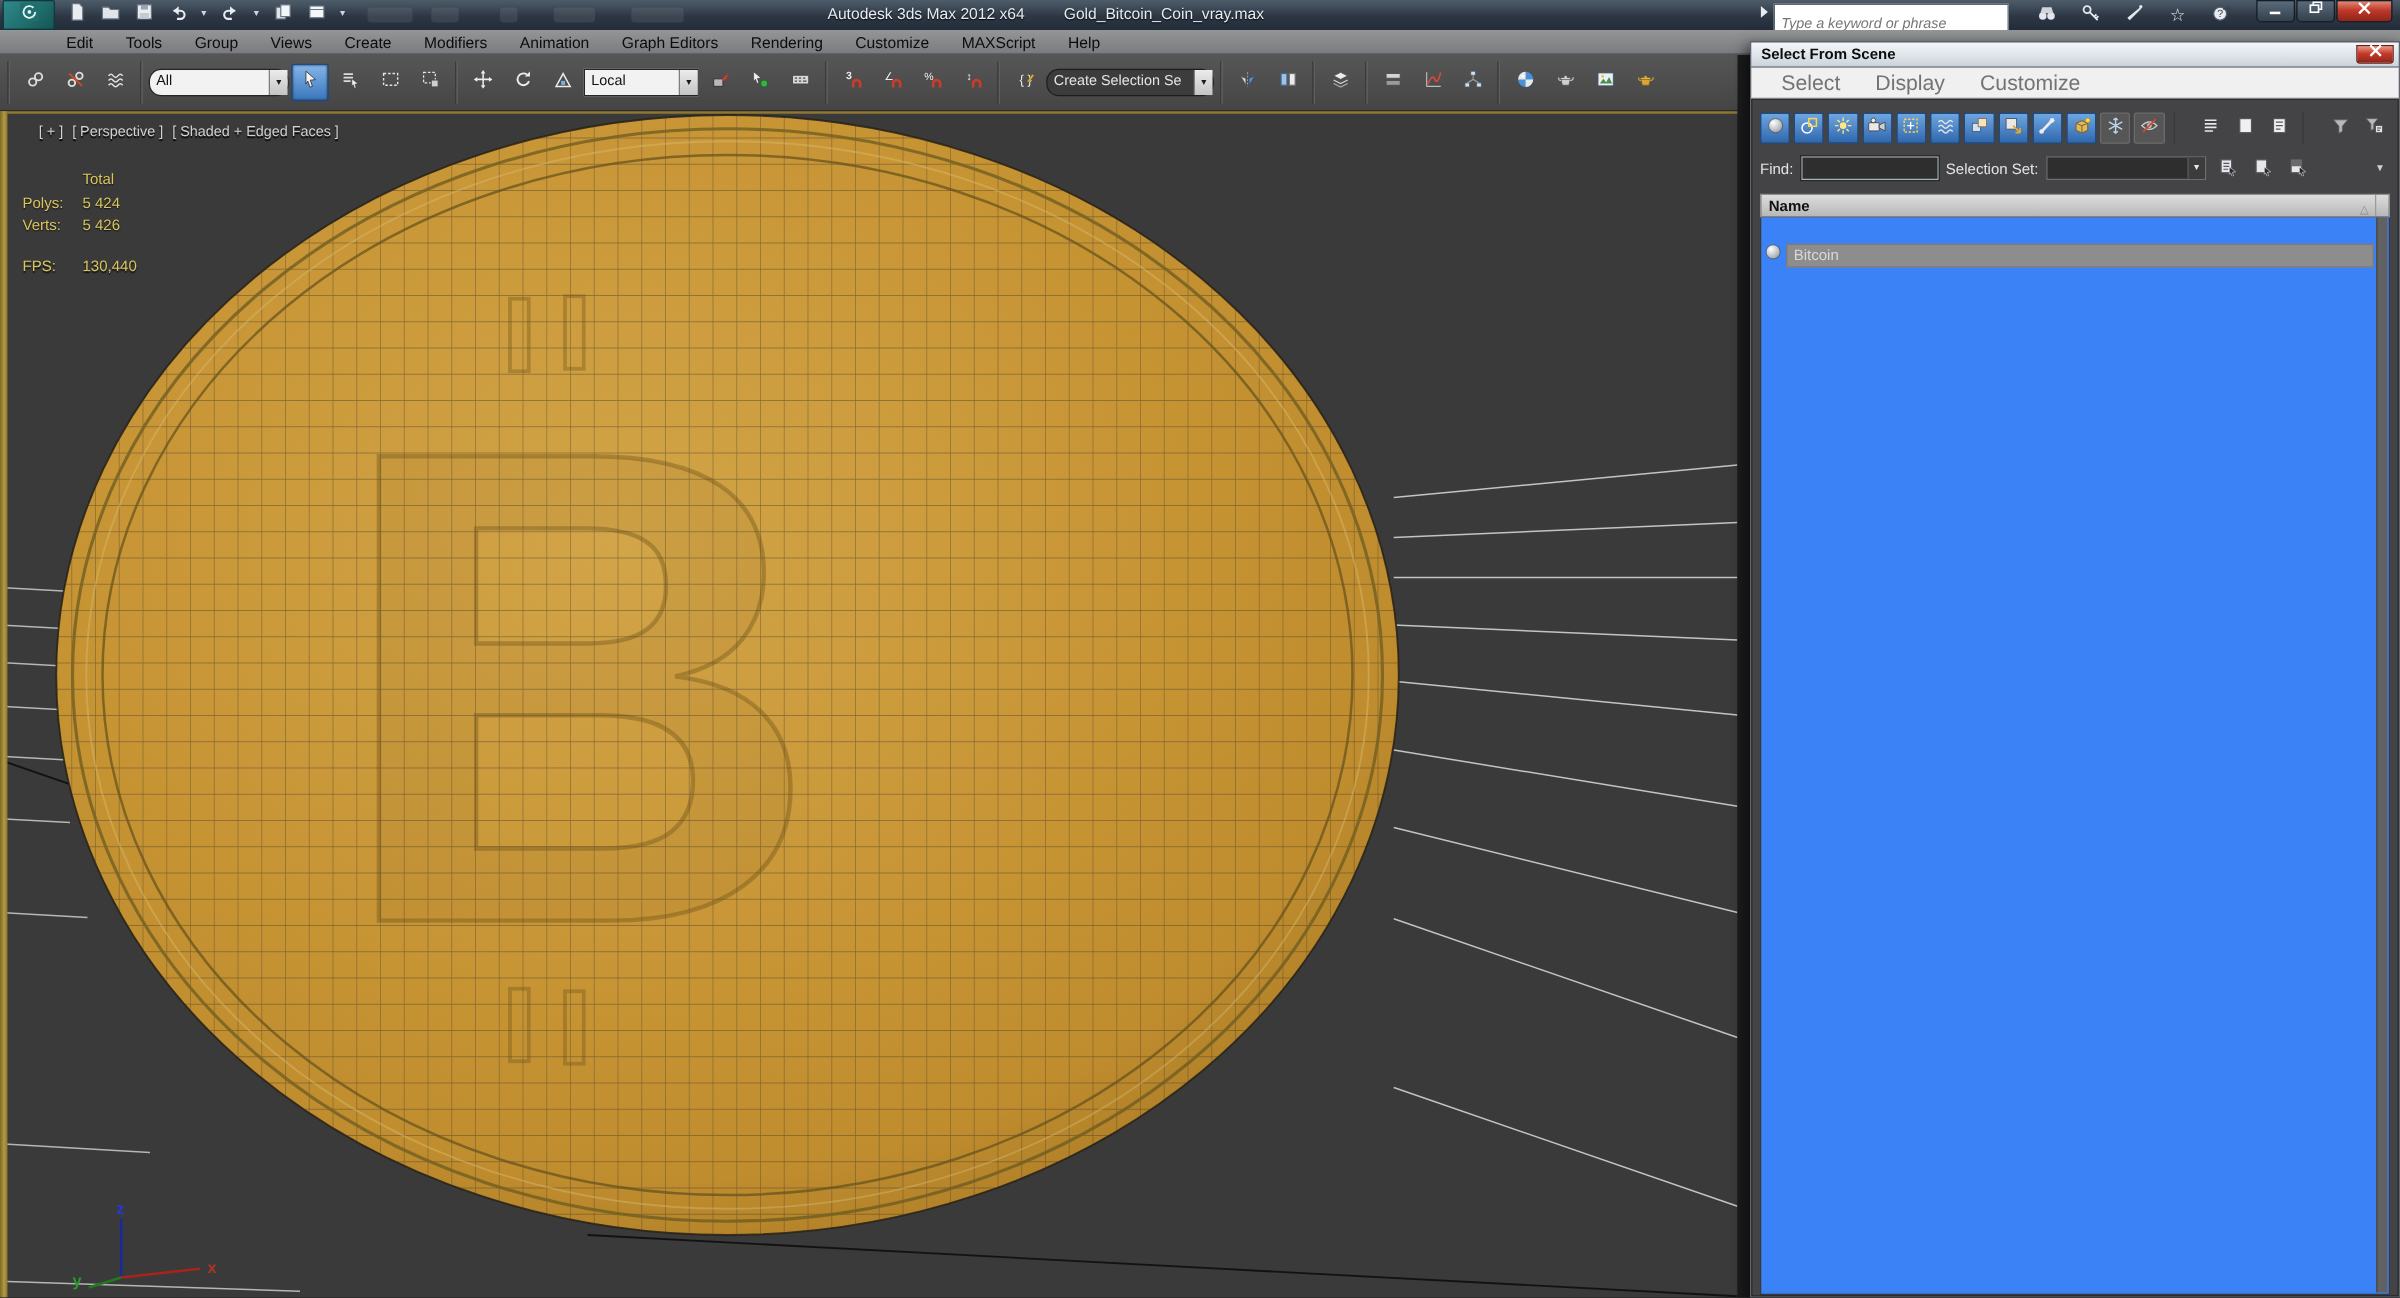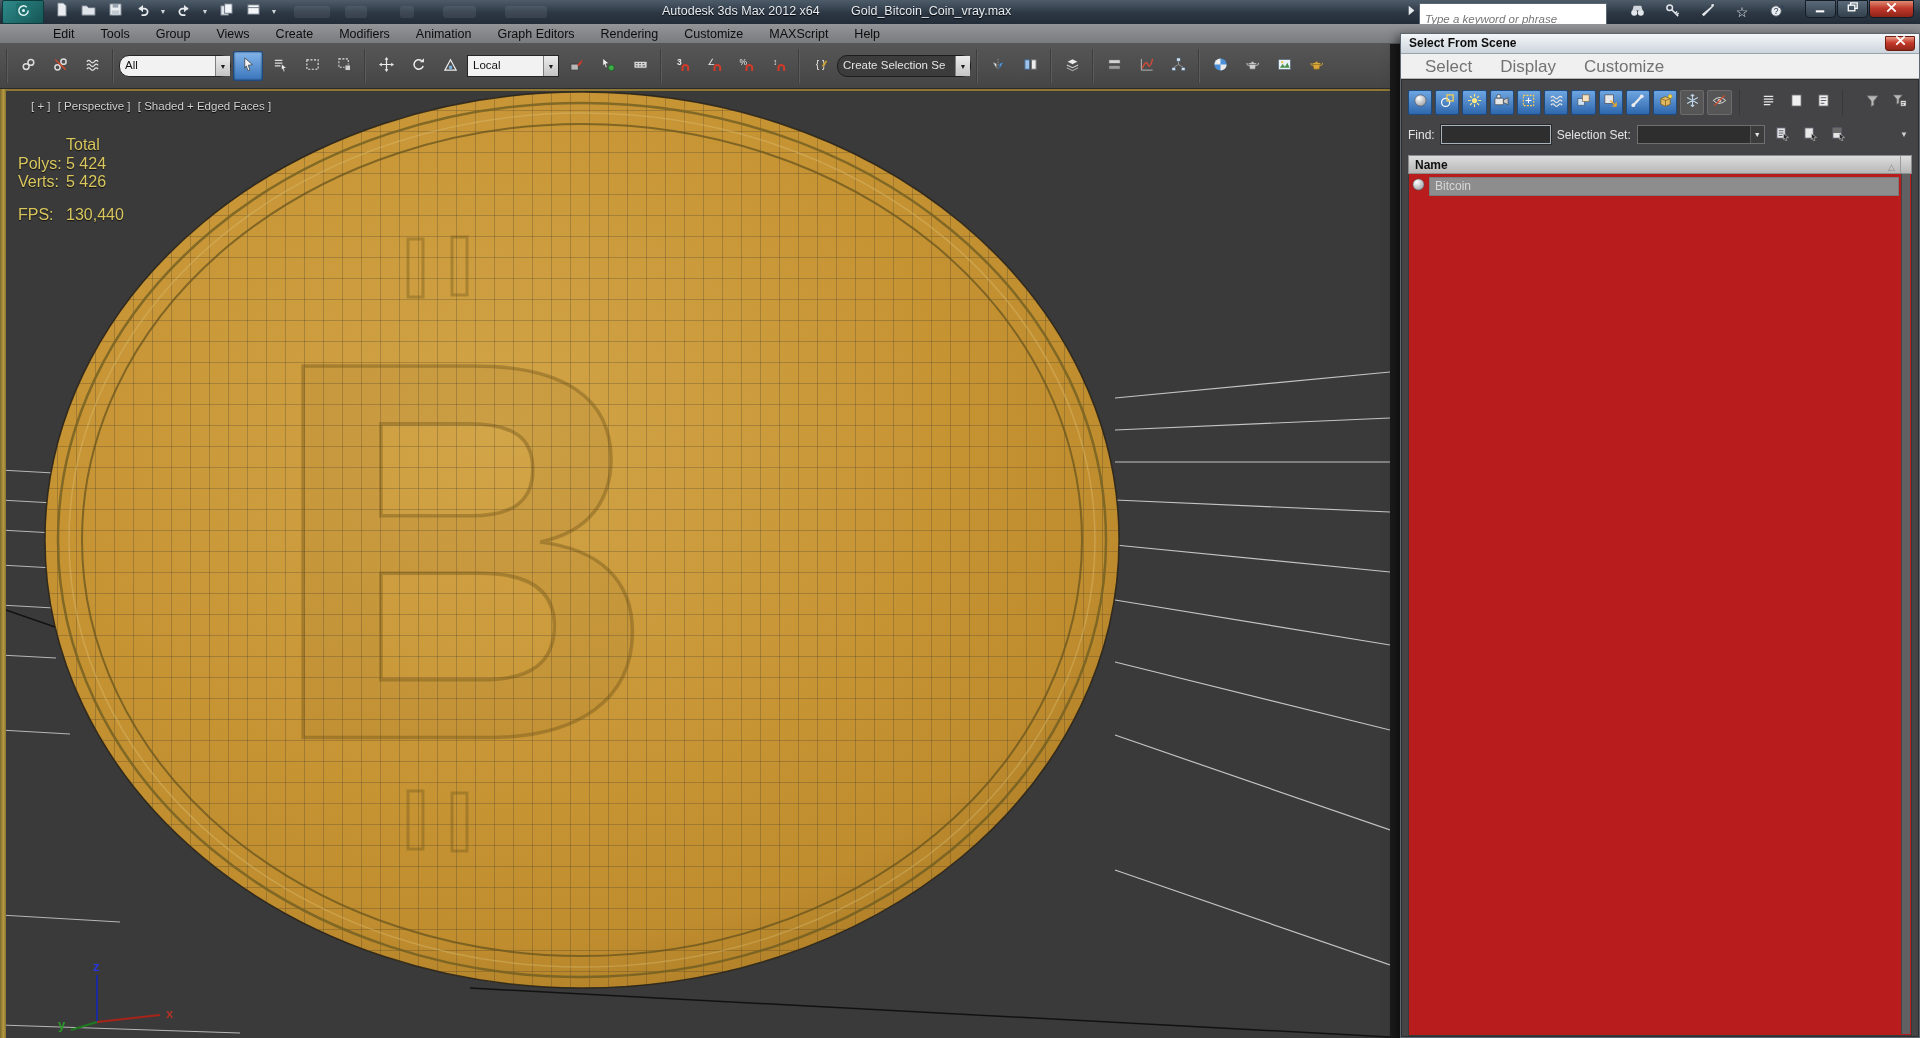--- a/index.html
+++ b/index.html
@@ -53,7 +53,7 @@
     background:linear-gradient(90deg,#7b682a,#b59a41 55%,#8a7530); }
   #vp-label { position:absolute; left:31px; top:11px; font-size:11.5px; color:#d2d2d2; text-shadow:0 1px 1px #000; }
   #vp-label span { margin-right:4px; }
-  .stat { position:absolute; font-size:16px; color:#d9c75e; text-shadow:0 1px 1px #111; white-space:nowrap; }
+  .stat { position:absolute; font-size:12px; color:#d9c75e; text-shadow:0 1px 1px #111; white-space:nowrap; }
   #scene-svg { position:absolute; left:0; top:0; width:1390px; height:949px; }
 
   

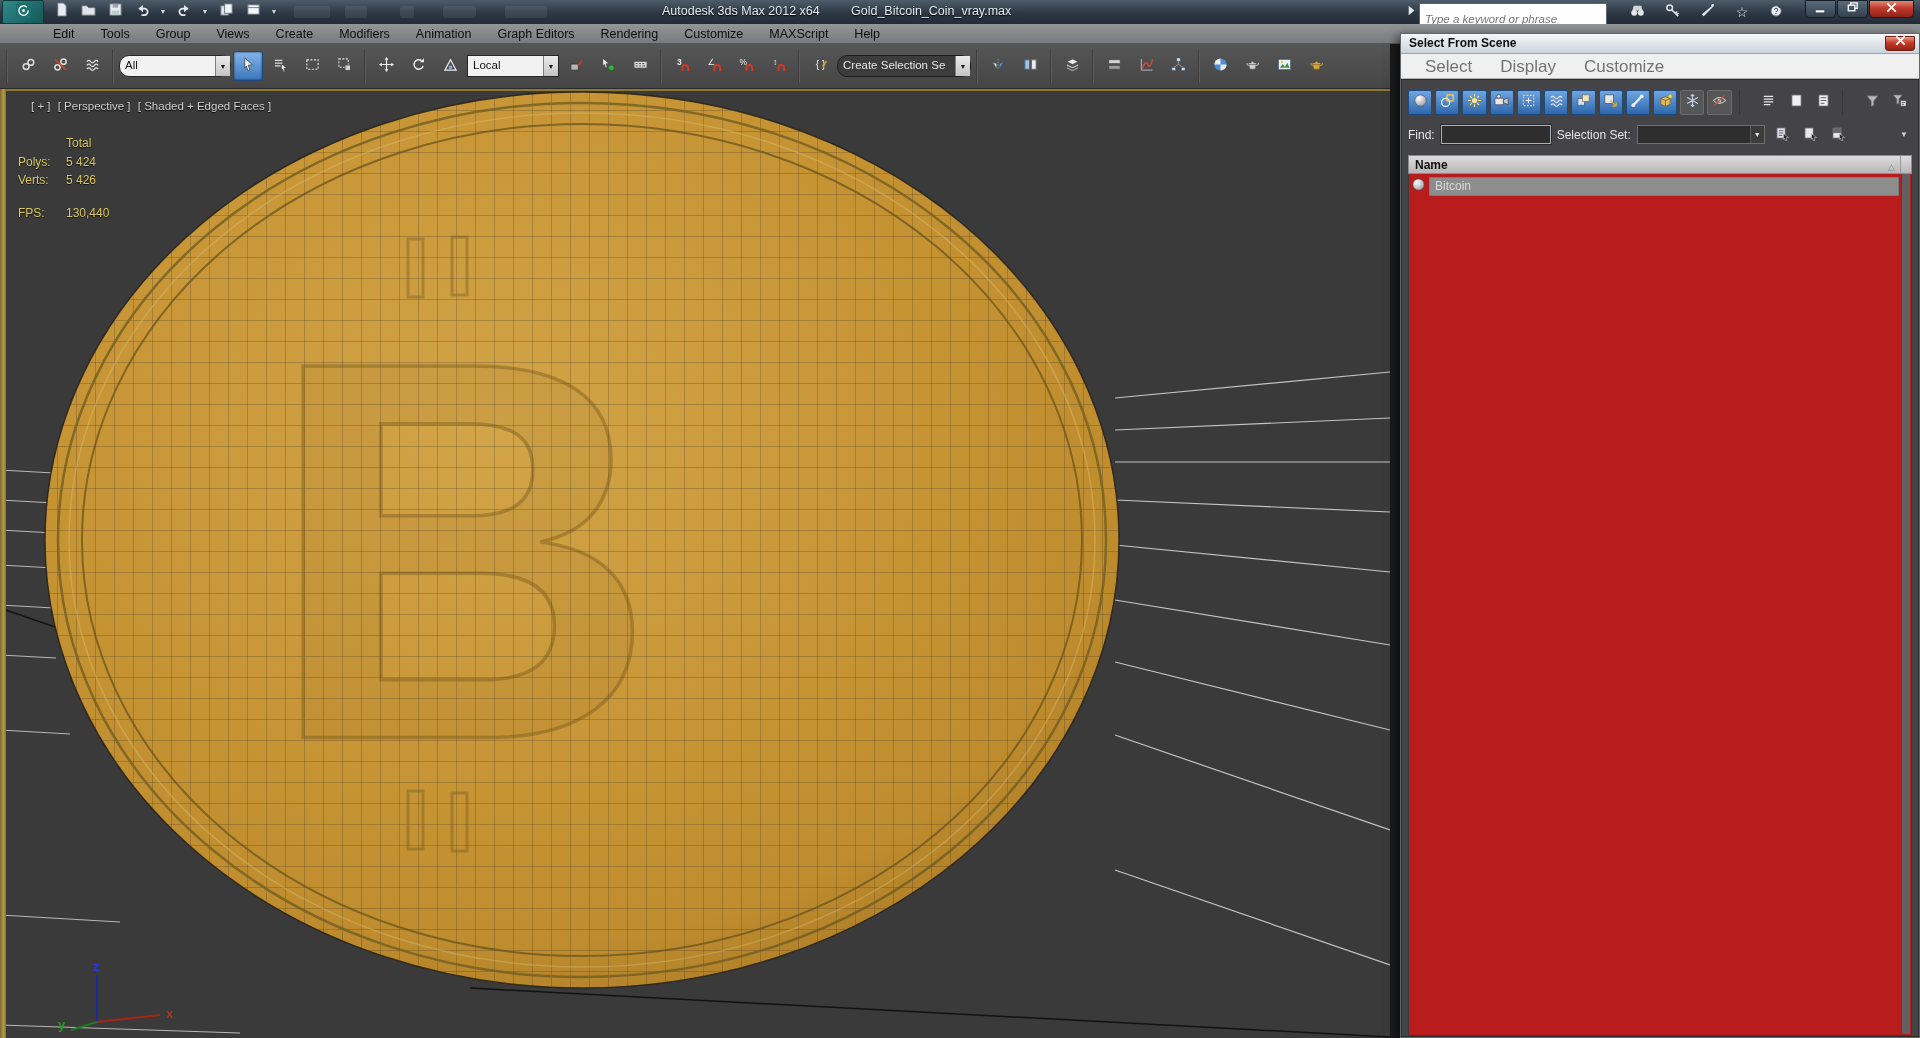--- a/index.html
+++ b/index.html
@@ -90,7 +90,7 @@
     font-size:12px; font-weight:bold; color:#101010; line-height:18px; padding-left:6px; position:relative; }
   #hdr-tri { position:absolute; right:16px; top:2px; font-size:9px; font-weight:normal; color:#8a8a8a; }
   #hdr-cap { position:absolute; right:0; top:0; bottom:0; width:11px; border-left:1px solid #9a9a9a; }
-  #dlg-list { flex:1; background:#b91c1c; border:1px solid #3a3a3a; border-top:none; position:relative; padding-top:1px; }
+  #dlg-list { flex:1; background:#3b82f6; border:1px solid #3a3a3a; border-top:none; position:relative; padding-top:19px; }
   .drow { height:22px; display:flex; align-items:center; padding-left:2px; }
   .dbar { flex:1; height:19px; background:#8d8d8d; border:1px solid #7a7a7a; margin-left:3px; margin-right:12px;
     display:flex; align-items:center; }

